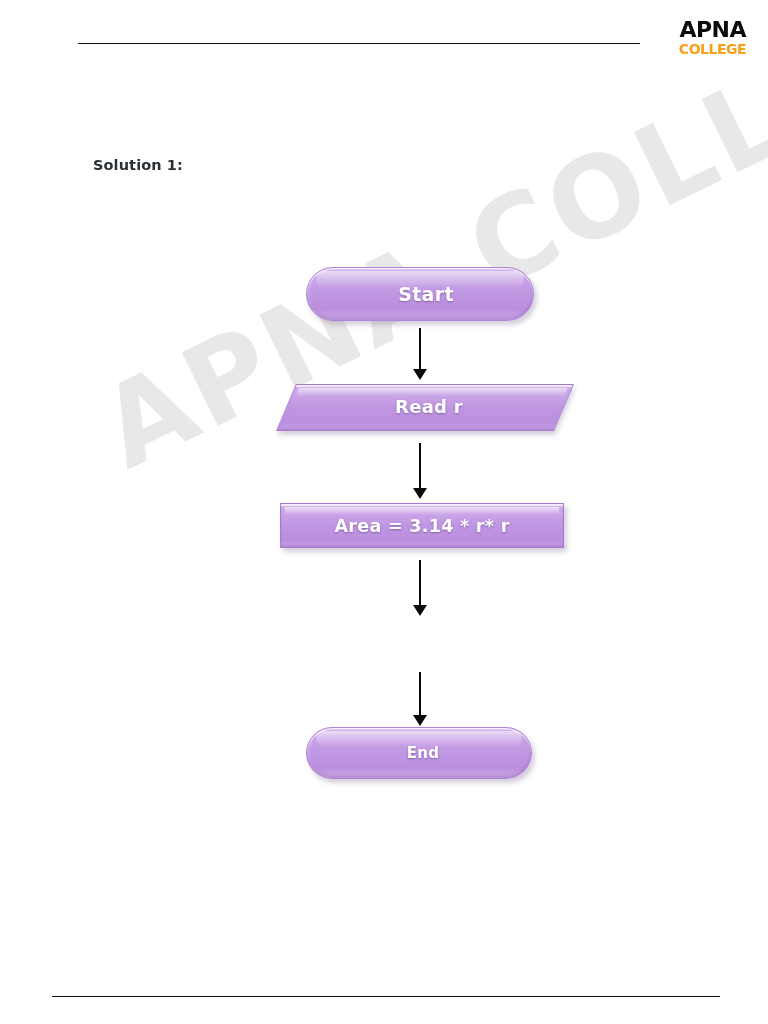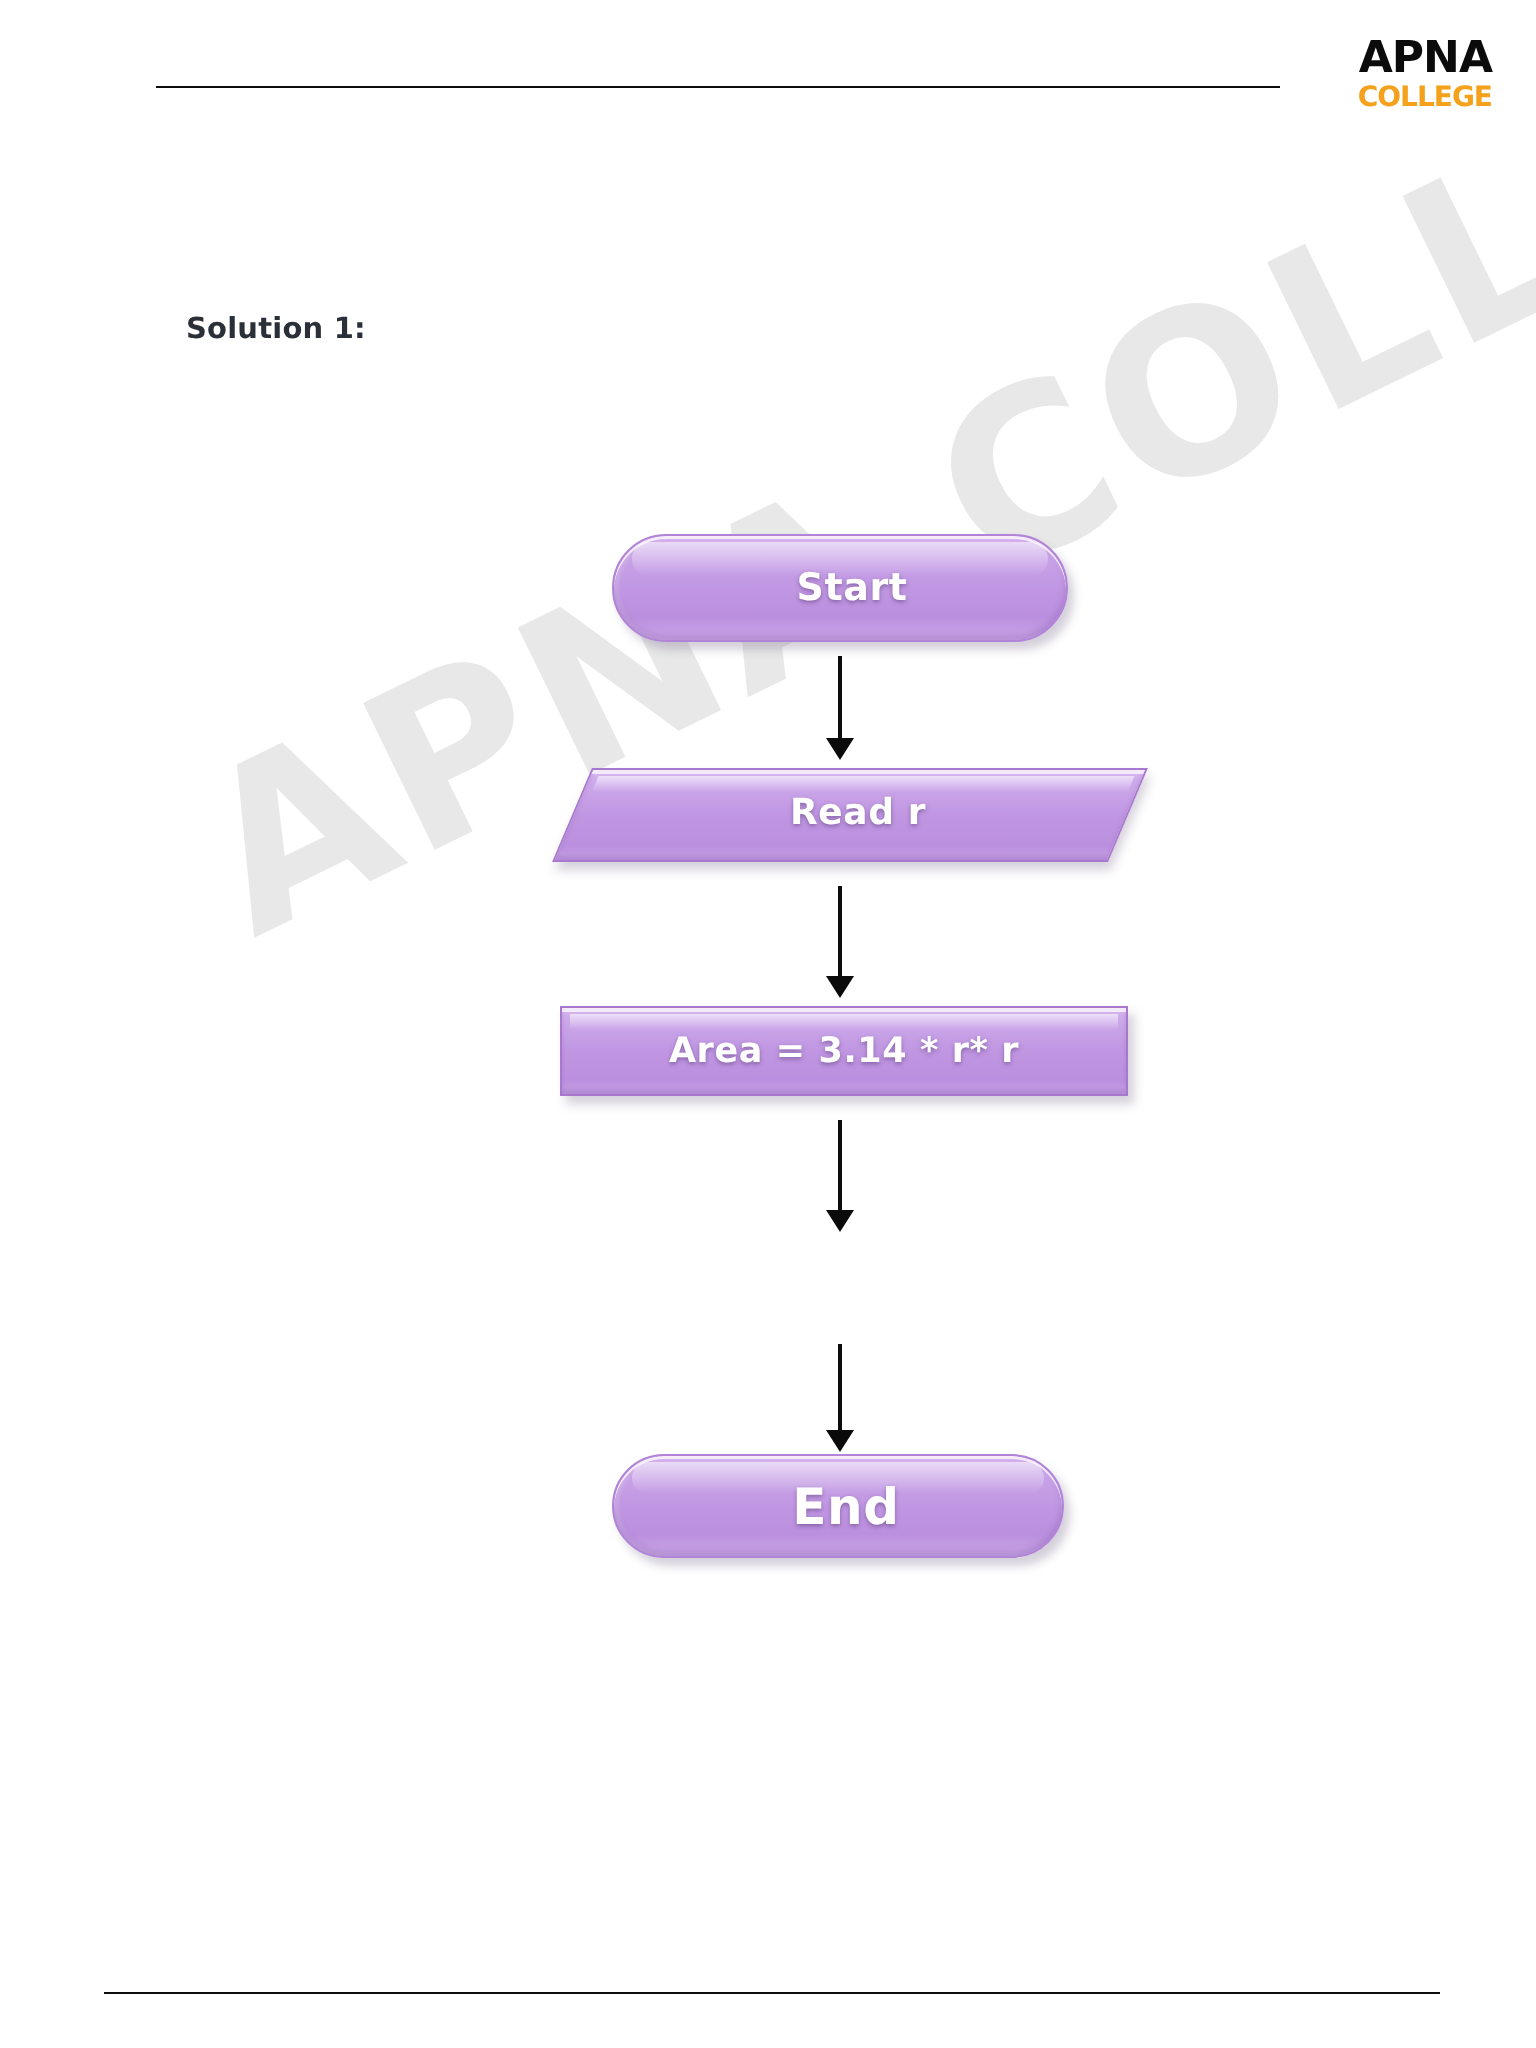--- a/index.html
+++ b/index.html
@@ -316,7 +316,7 @@
     </div>
 
     <div class="node pill" style="left:262px; top:727px; width:226px; height:52px;">
-      <span class="node-label" style="font-size:25px; margin-left:8px;">End</span>
+      <span class="node-label" style="font-size:15px; margin-left:8px;">End</span>
     </div>
 
   </div>

